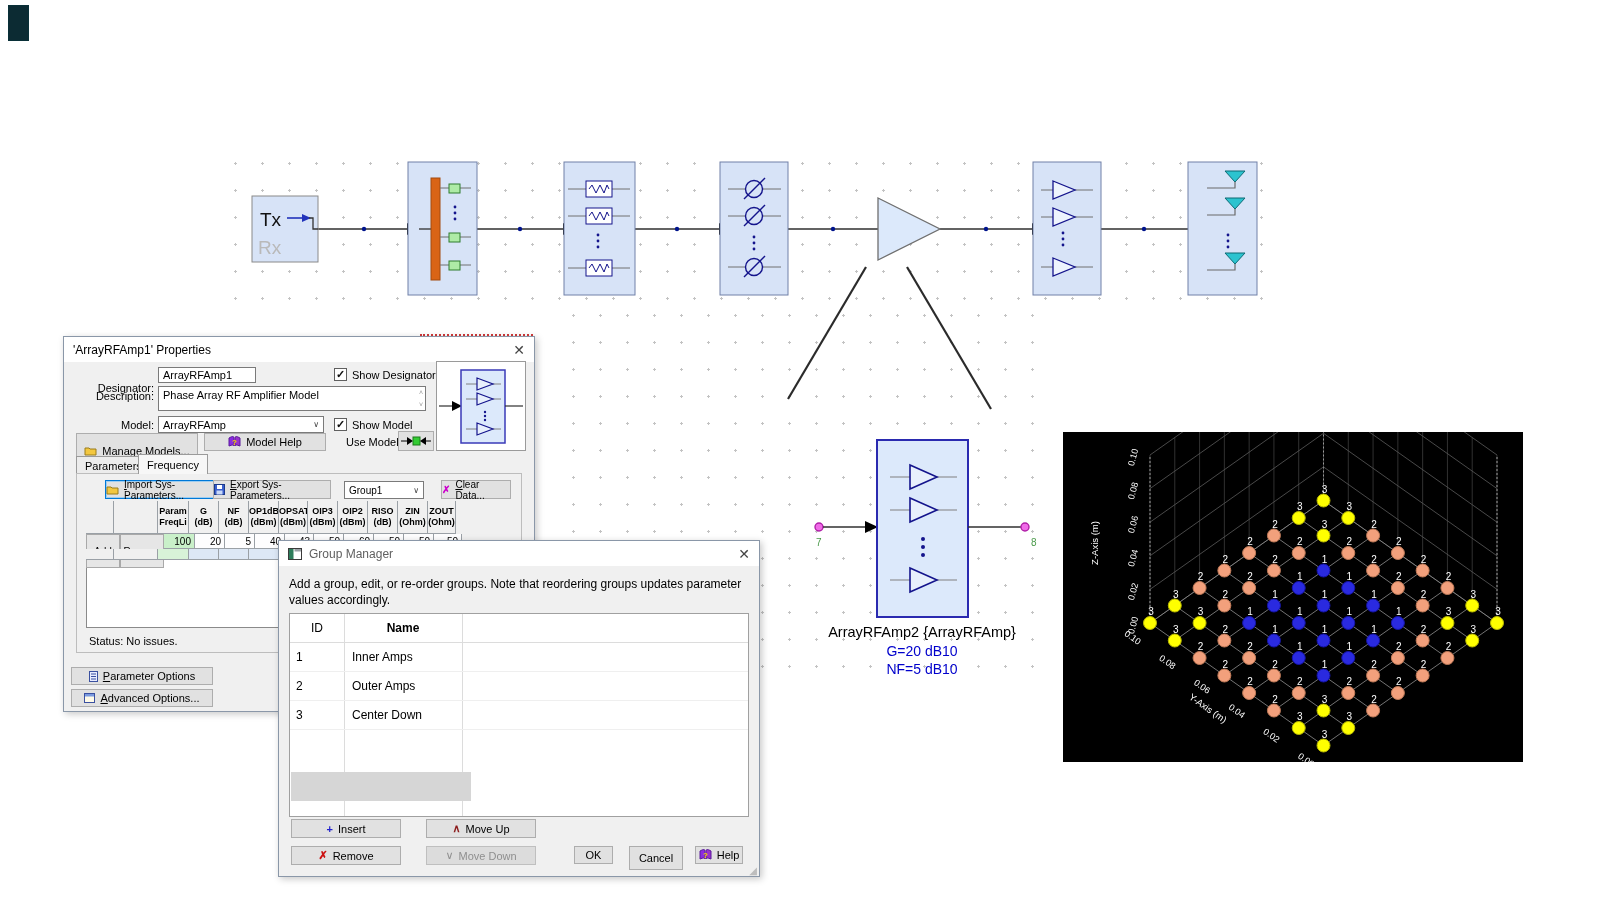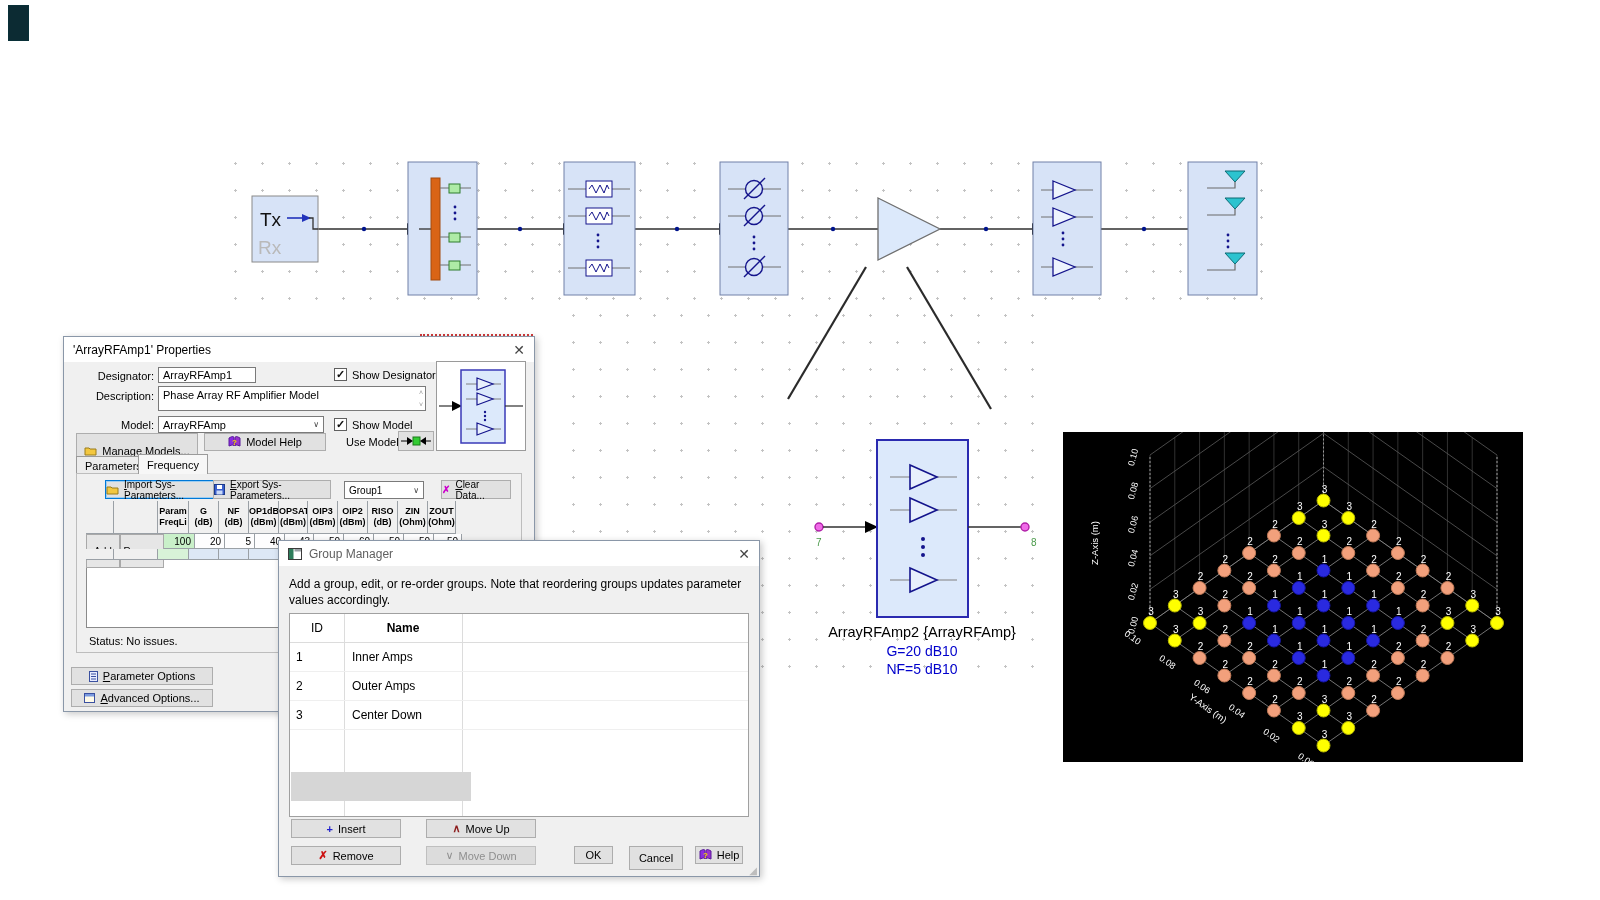--- a/index.html
+++ b/index.html
@@ -235,7 +235,7 @@
       <span class="x">✕</span>
     </div>
 
-    <div class="lbl r" style="left:28px;top:33px;width:62px;">Designator:</div>
+    <div class="lbl r" style="left:28px;top:45px;width:62px;">Designator:</div>
     <div class="inp" style="left:94px;top:30px;width:98px;height:16px;">ArrayRFAmp1</div>
     <div class="cbrow" style="left:270px;top:31px;">
       <span class="cb">✓</span>

